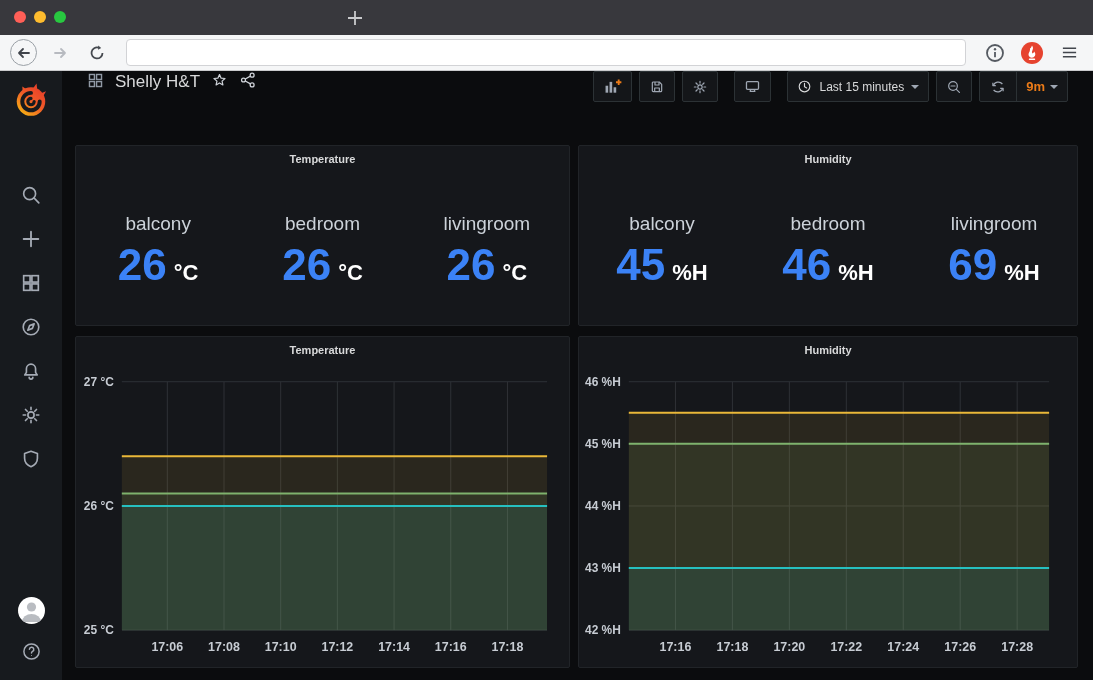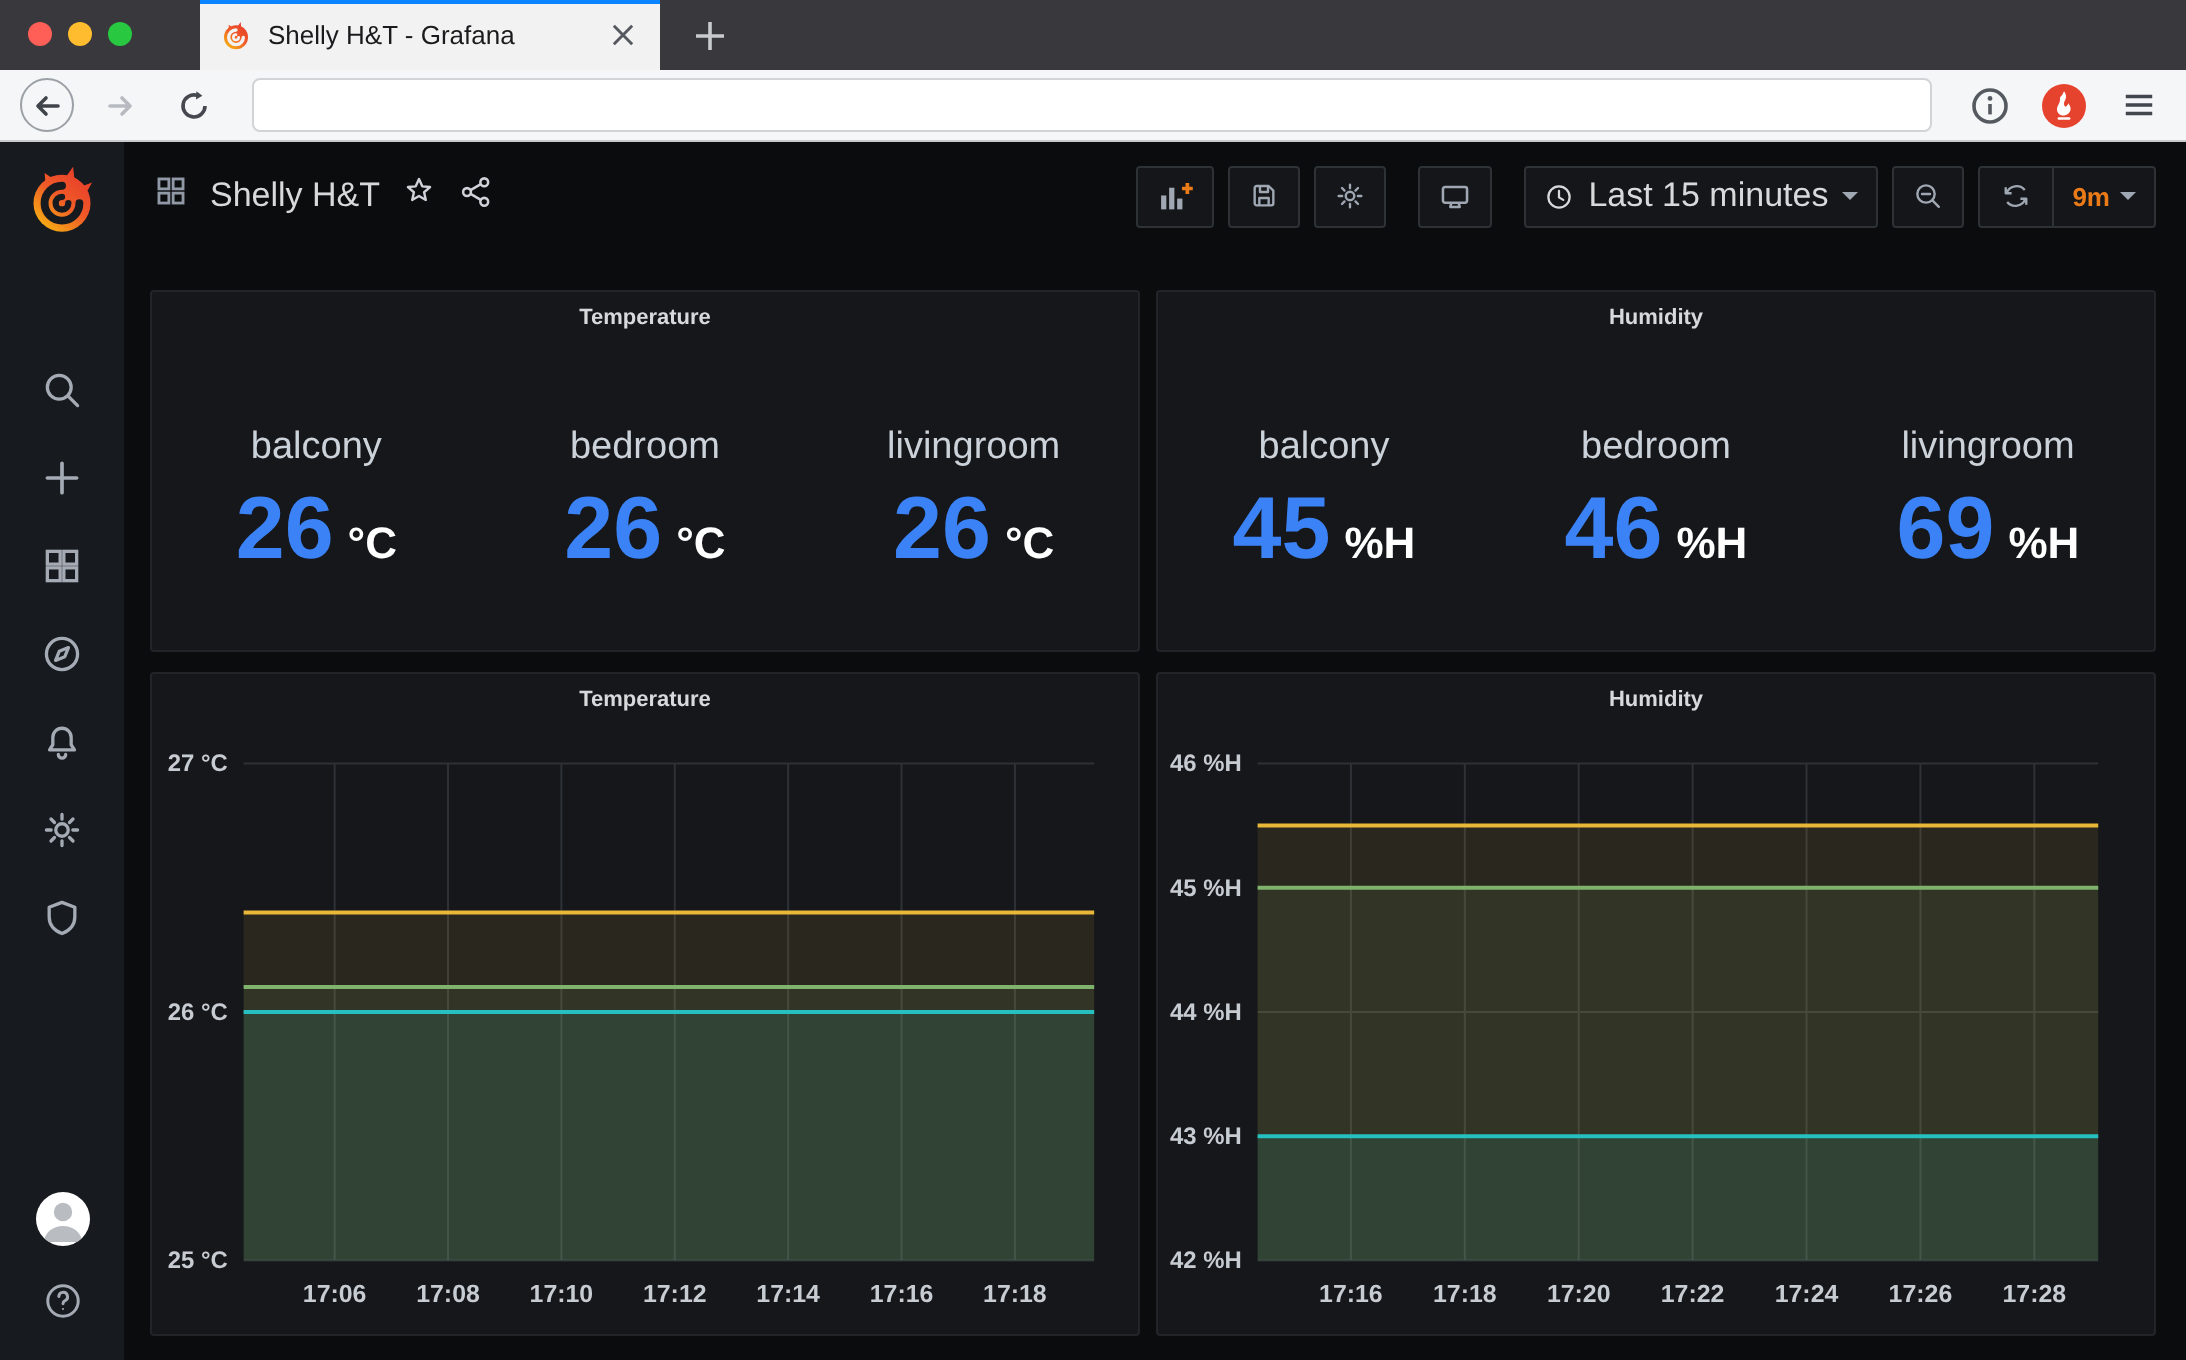--- a/index.html
+++ b/index.html
@@ -76,27 +76,6 @@
     <span style="background:#ff5f57"></span>
     <span style="background:#febc2e"></span>
     <span style="background:#28c840"></span>
-  </div>
-  <div class="tab">
-    <svg width="16" height="16" viewBox="0 0 48 48">
-      <defs>
-          <linearGradient id="gfav" x1="0" y1="48" x2="40" y2="0" gradientUnits="userSpaceOnUse">
-        <stop offset="0" stop-color="#f9e107"></stop>
-            <stop offset="0.55" stop-color="#f05a28"></stop>
-            <stop offset="1" stop-color="#e4342b"></stop>
-      </linearGradient>
-        </defs>
-      <circle cx="24" cy="26" r="18" fill="url(#gfav)"></circle>
-      <path d="M13 7l9 6-8 5z M31 3l1 9-8 1z" fill="url(#gfav)"></path>
-      <path d="M24 15a11 11 0 1 0 11 11" fill="none" stroke="#f2f2f3" stroke-width="5" stroke-linecap="round"></path>
-      <path d="M24 22a4 4 0 1 0 4 4" fill="none" stroke="#f2f2f3" stroke-width="4" stroke-linecap="round"></path>
-    </svg>
-    <span class="tab-title">Shelly H&amp;T - Grafana</span>
-    <span class="tab-close">
-      <svg width="11" height="11" viewBox="0 0 12 12">
-          <path d="M1 1l10 10M11 1L1 11" stroke="currentColor" stroke-width="1.6"></path>
-        </svg>
-    </span>
   </div>
   <div class="newtab">
     <svg width="16" height="16" viewBox="0 0 16 16">

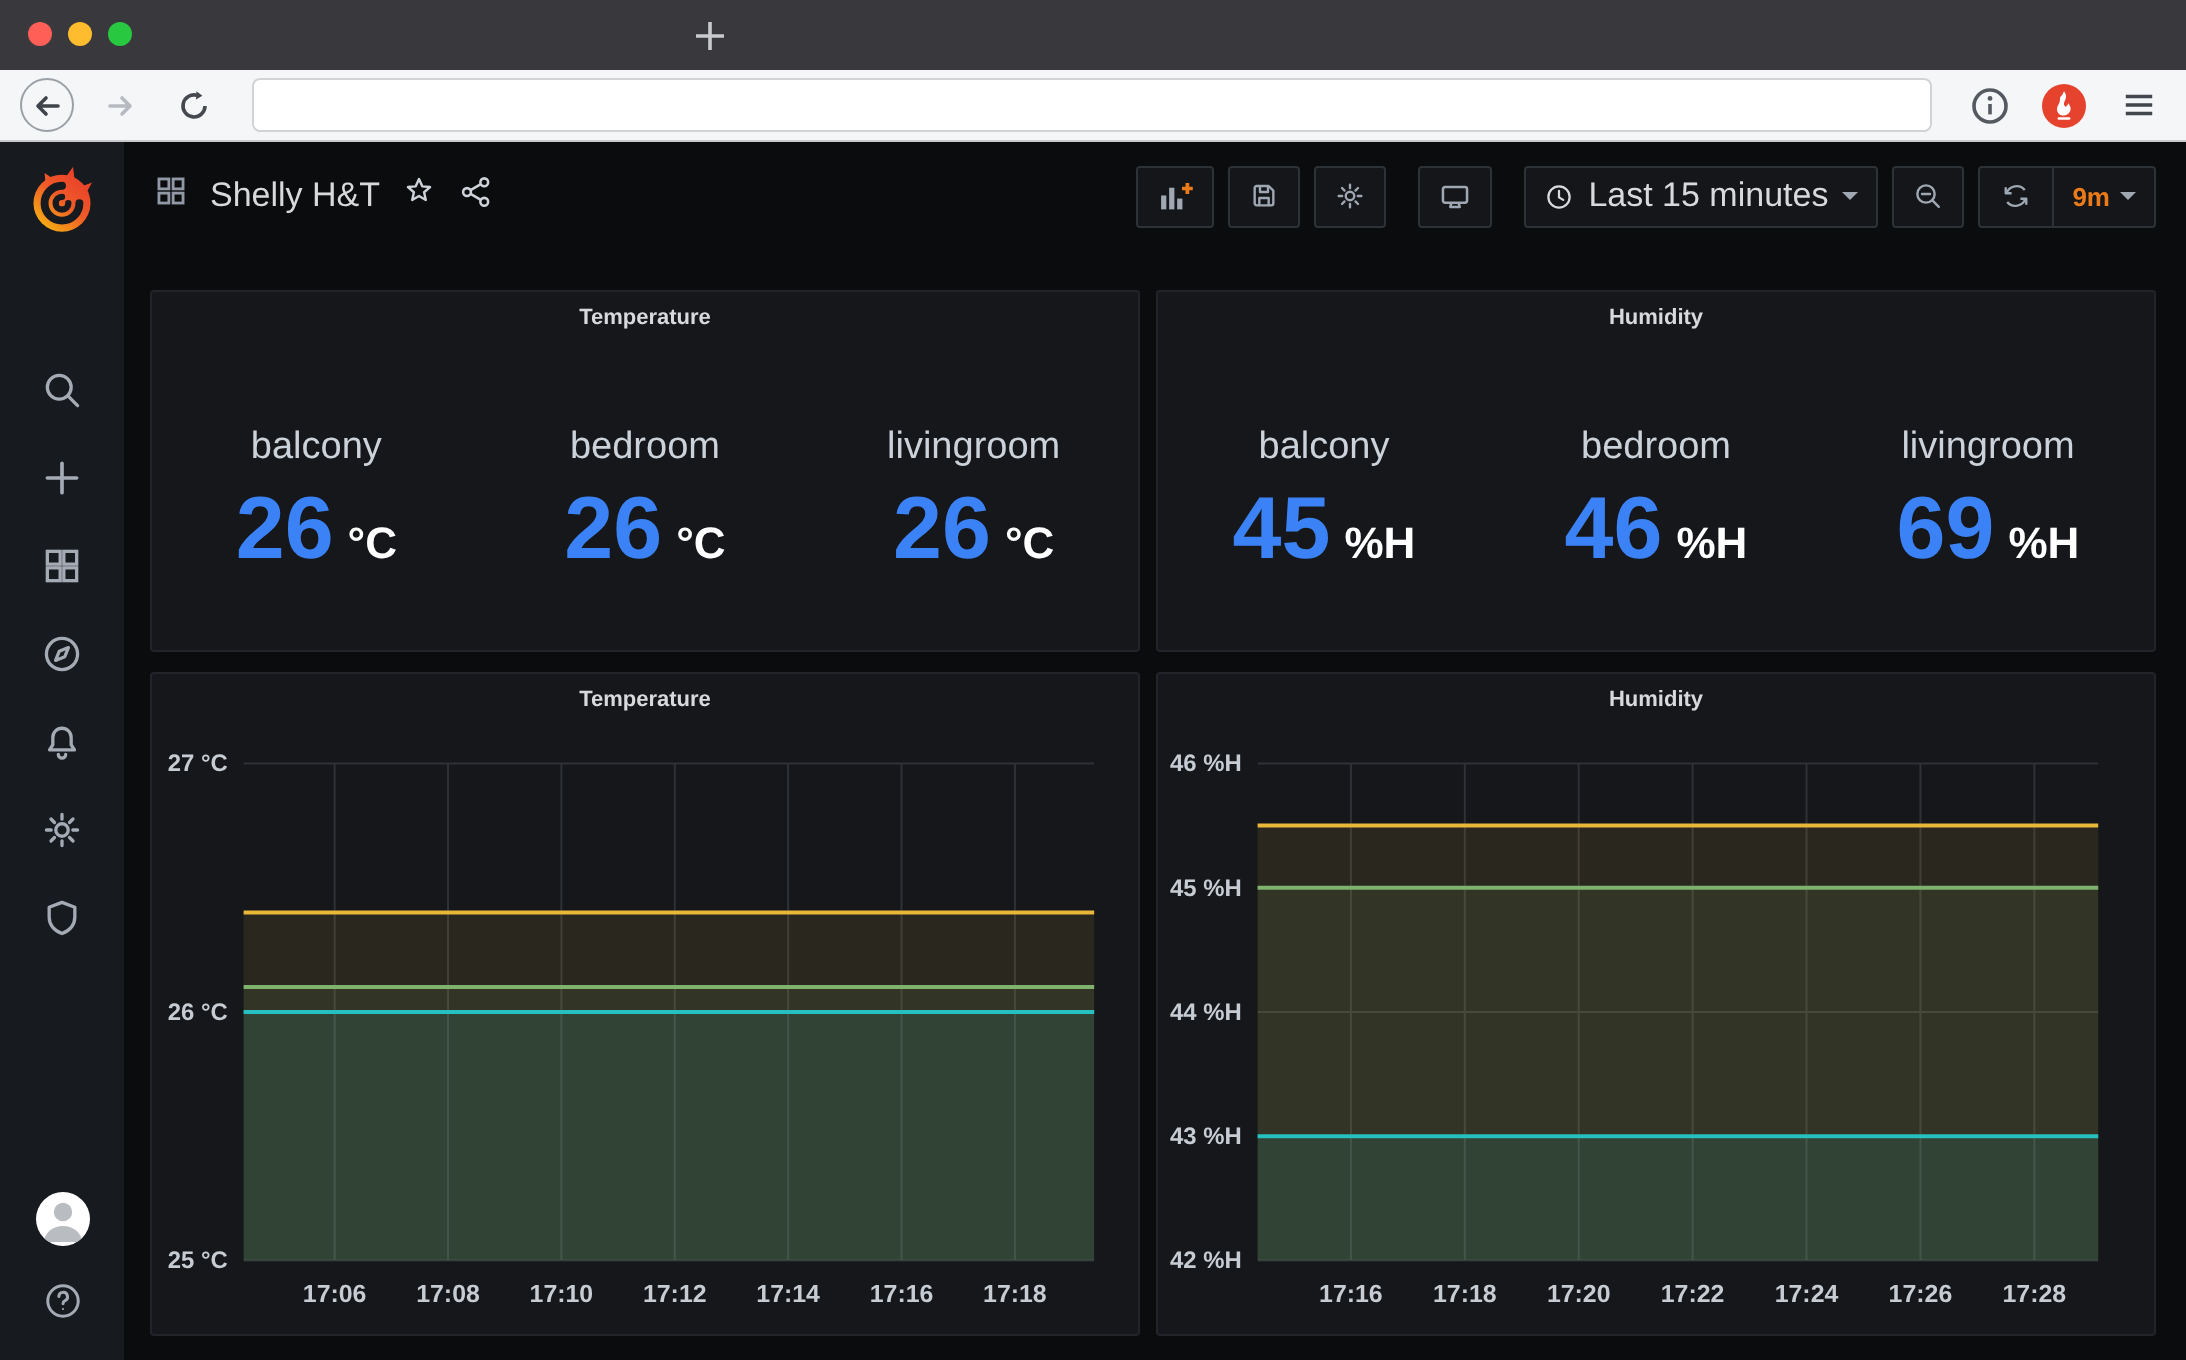--- a/index.html
+++ b/index.html
@@ -39,7 +39,7 @@
   .main { flex:1; display:flex; flex-direction:column; }
 
   
-  .gnav { height:54px; display:flex; align-items:center; padding:0 15px; }
+  .gnav { height:54px; display:flex; align-items:flex-start; padding:0 25px; }
   .gnav-left { display:flex; align-items:center; gap:11px; color:#9099a5; }
   .gnav-title { font-size:17px; font-weight:500; color:#d8d9da; }
   .gnav-right { margin-left:auto; display:flex; align-items:center; }

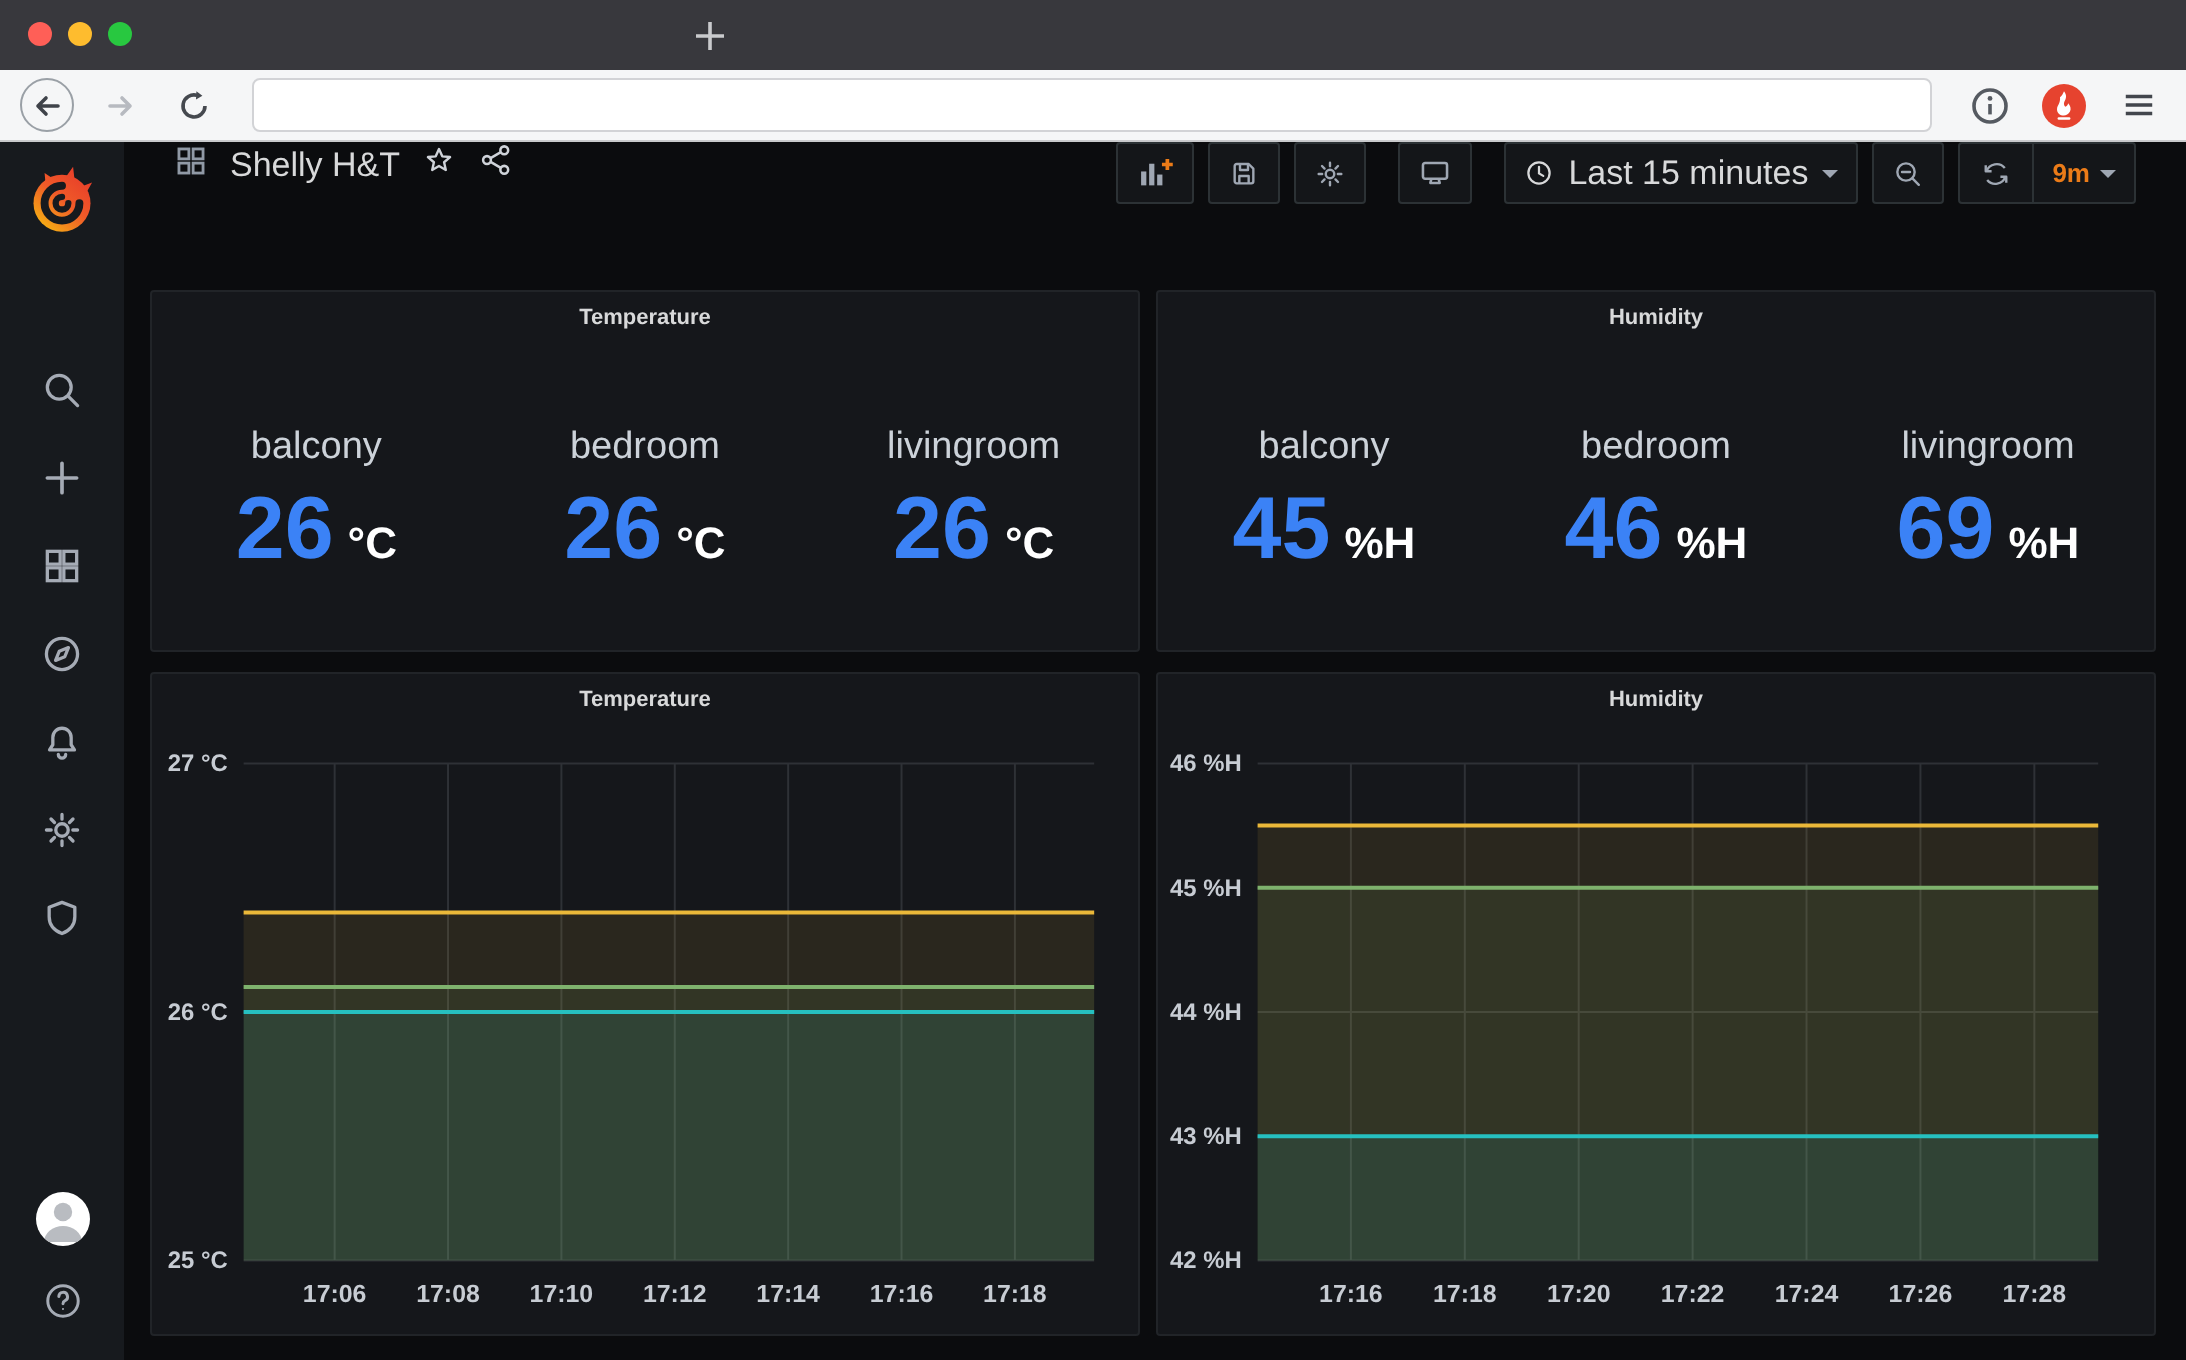--- a/index.html
+++ b/index.html
@@ -47,7 +47,7 @@
           background:#141619; border:1px solid #2c3235; border-radius:2px; color:#9fa7b3;
           padding:0 9px; margin-left:7px; }
   .gbtn.gap { margin-left:16px; }
-  .timepicker { gap:7px; font-size:17px; font-weight:500; color:#d8d9da; }
+  .timepicker { gap:7px; font-size:12px; font-weight:500; color:#d8d9da; }
   .refresh-group { padding:0; }
   .refresh-ico { padding:0 10px; display:flex; align-items:center; height:100%; }
   .refresh-int { display:flex; align-items:center; gap:5px; padding:0 9px; height:100%;

